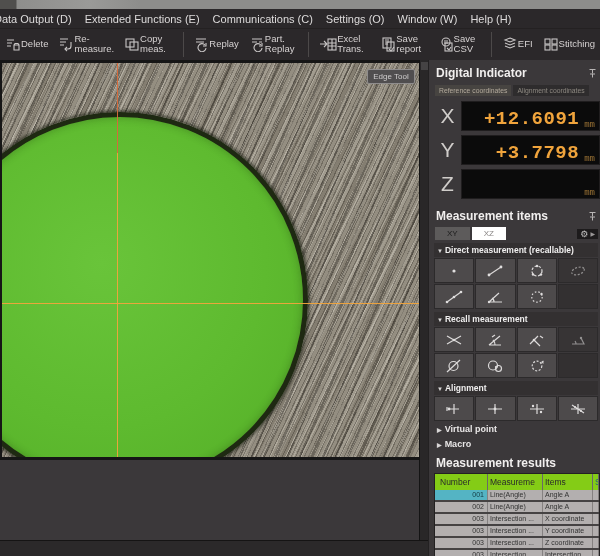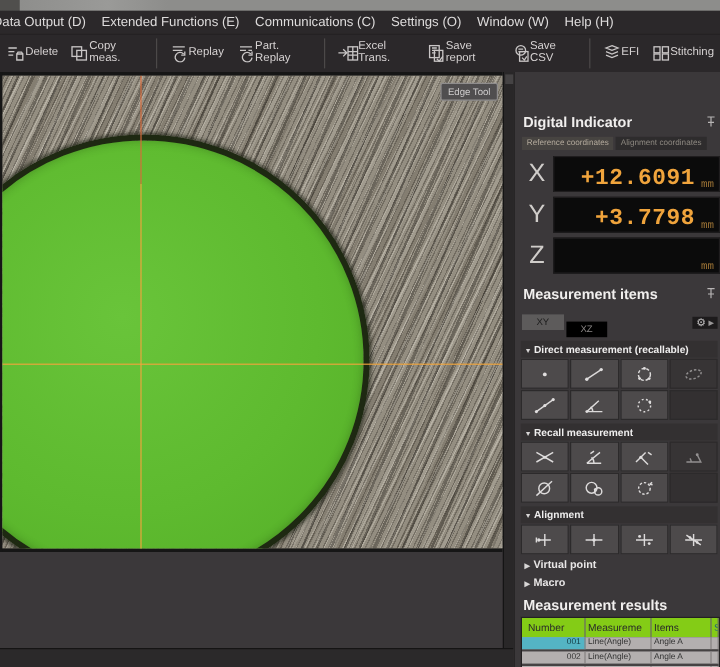--- a/index.html
+++ b/index.html
@@ -126,6 +126,16 @@
     <div class="tb-btn">
       <span class="tb-icon">
         <svg width="16" height="15">
+            <path d="M2 2h8M2 5h6M2 8h4"></path>
+            <path d="M13 5v4a3 3 0 0 1-3 3H7"></path>
+            <path d="M9 10l-2 2 2 2"></path>
+          </svg>
+      </span>
+      <span class="tb-label">Re-measure.</span>
+    </div>
+    <div class="tb-btn">
+      <span class="tb-icon">
+        <svg width="16" height="15">
             <rect x="2" y="2" width="8" height="8"></rect>
             <rect x="6" y="5" width="8" height="8"></rect>
           </svg>

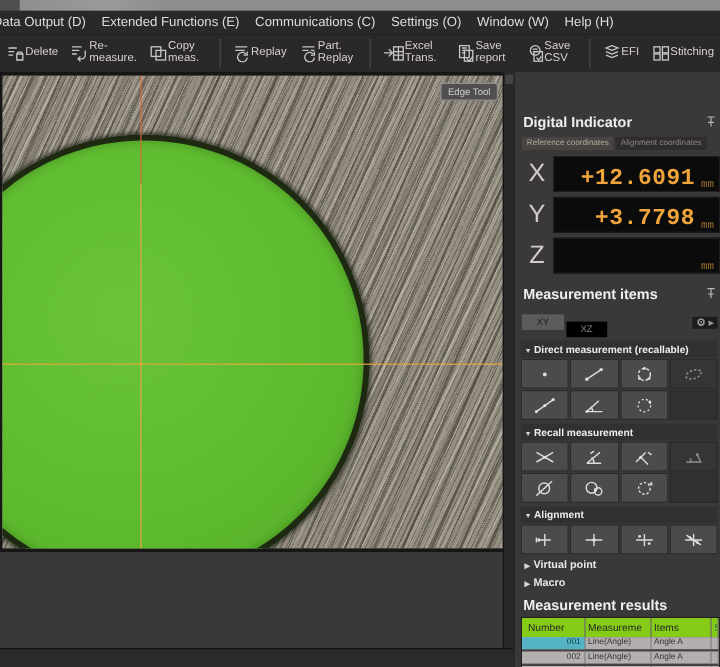--- a/index.html
+++ b/index.html
@@ -49,7 +49,7 @@
   
   .panel{position:absolute;left:428px;top:0;width:172px;height:496px;background:#3b383a;
     border-left:1px solid #232122;box-sizing:border-box;padding:0 0 0 5px;overflow:hidden;}
-  .p-header{display:flex;justify-content:space-between;align-items:center;padding:4px 3px 2px 2px;margin-top:29px;}
+  .p-header{display:flex;justify-content:space-between;align-items:center;padding:4px 3px 2px 2px;}
   .p-title{font-size:12px;font-weight:bold;color:#f1efee;}
   .pin svg{stroke:#b8b5b5;fill:none;stroke-width:1;}
 

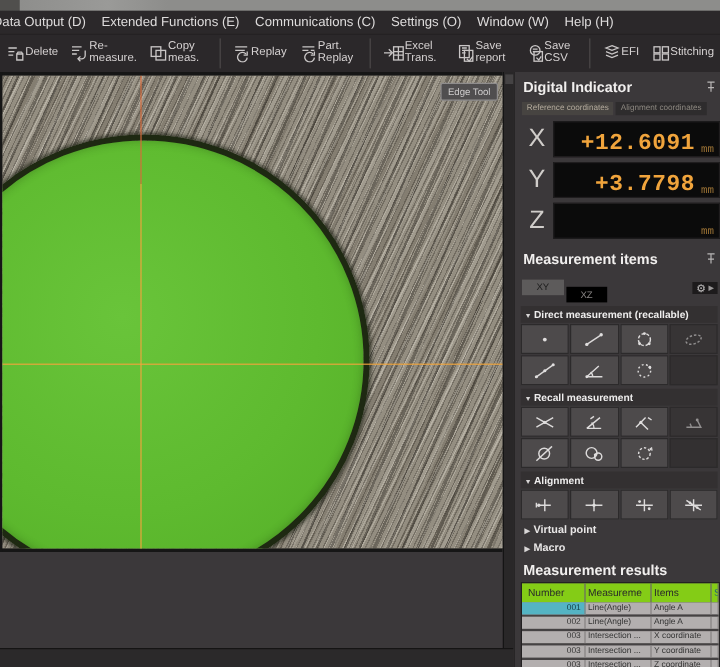--- a/index.html
+++ b/index.html
@@ -67,7 +67,7 @@
   .mi-tabs{display:flex;align-items:center;gap:2px;margin:0 2px 3px 1px;}
   .mi-tab{font-size:8px;padding:2px 12px;cursor:default;}
   .mi-tab.xy{background:#5d5b5b;color:#1c1c1c;text-align:right;}
-  .mi-tab.xz{background:#000000;color:#8a8685;margin-top:12px;}
+  .mi-tab.xz{background:#ffffff;color:#8a8685;}
   .mi-spacer{flex:1;}
   .gear-box{background:#1d1b1c;padding:0 3px;display:flex;align-items:center;gap:2px;}
   .gear{color:#c2c0c0;font-size:9px;}

